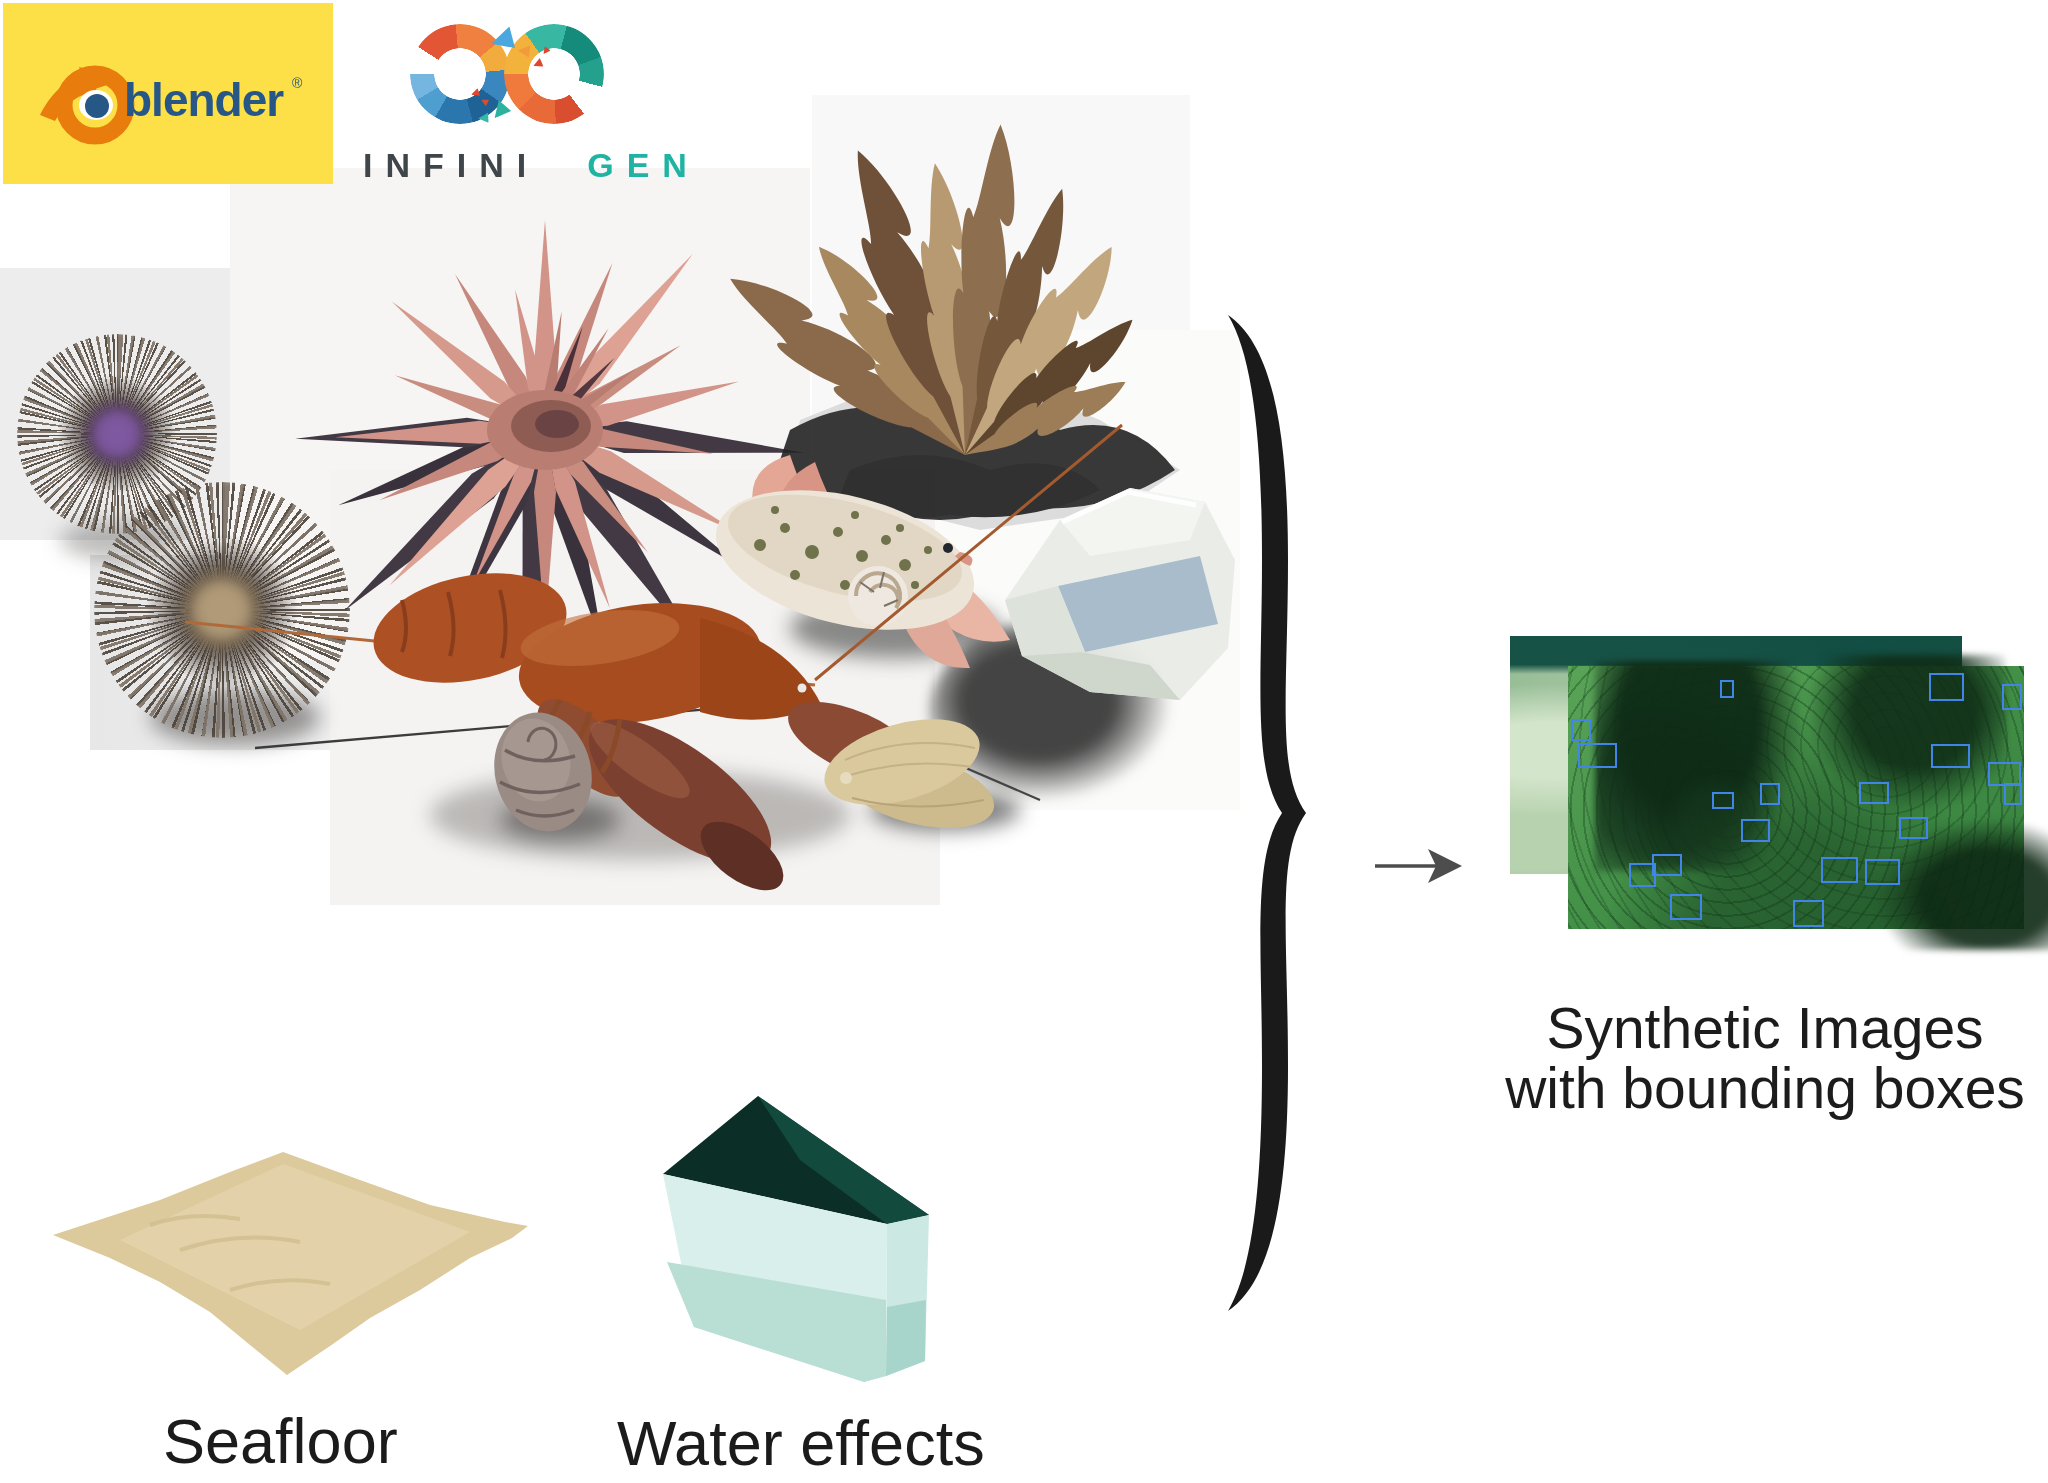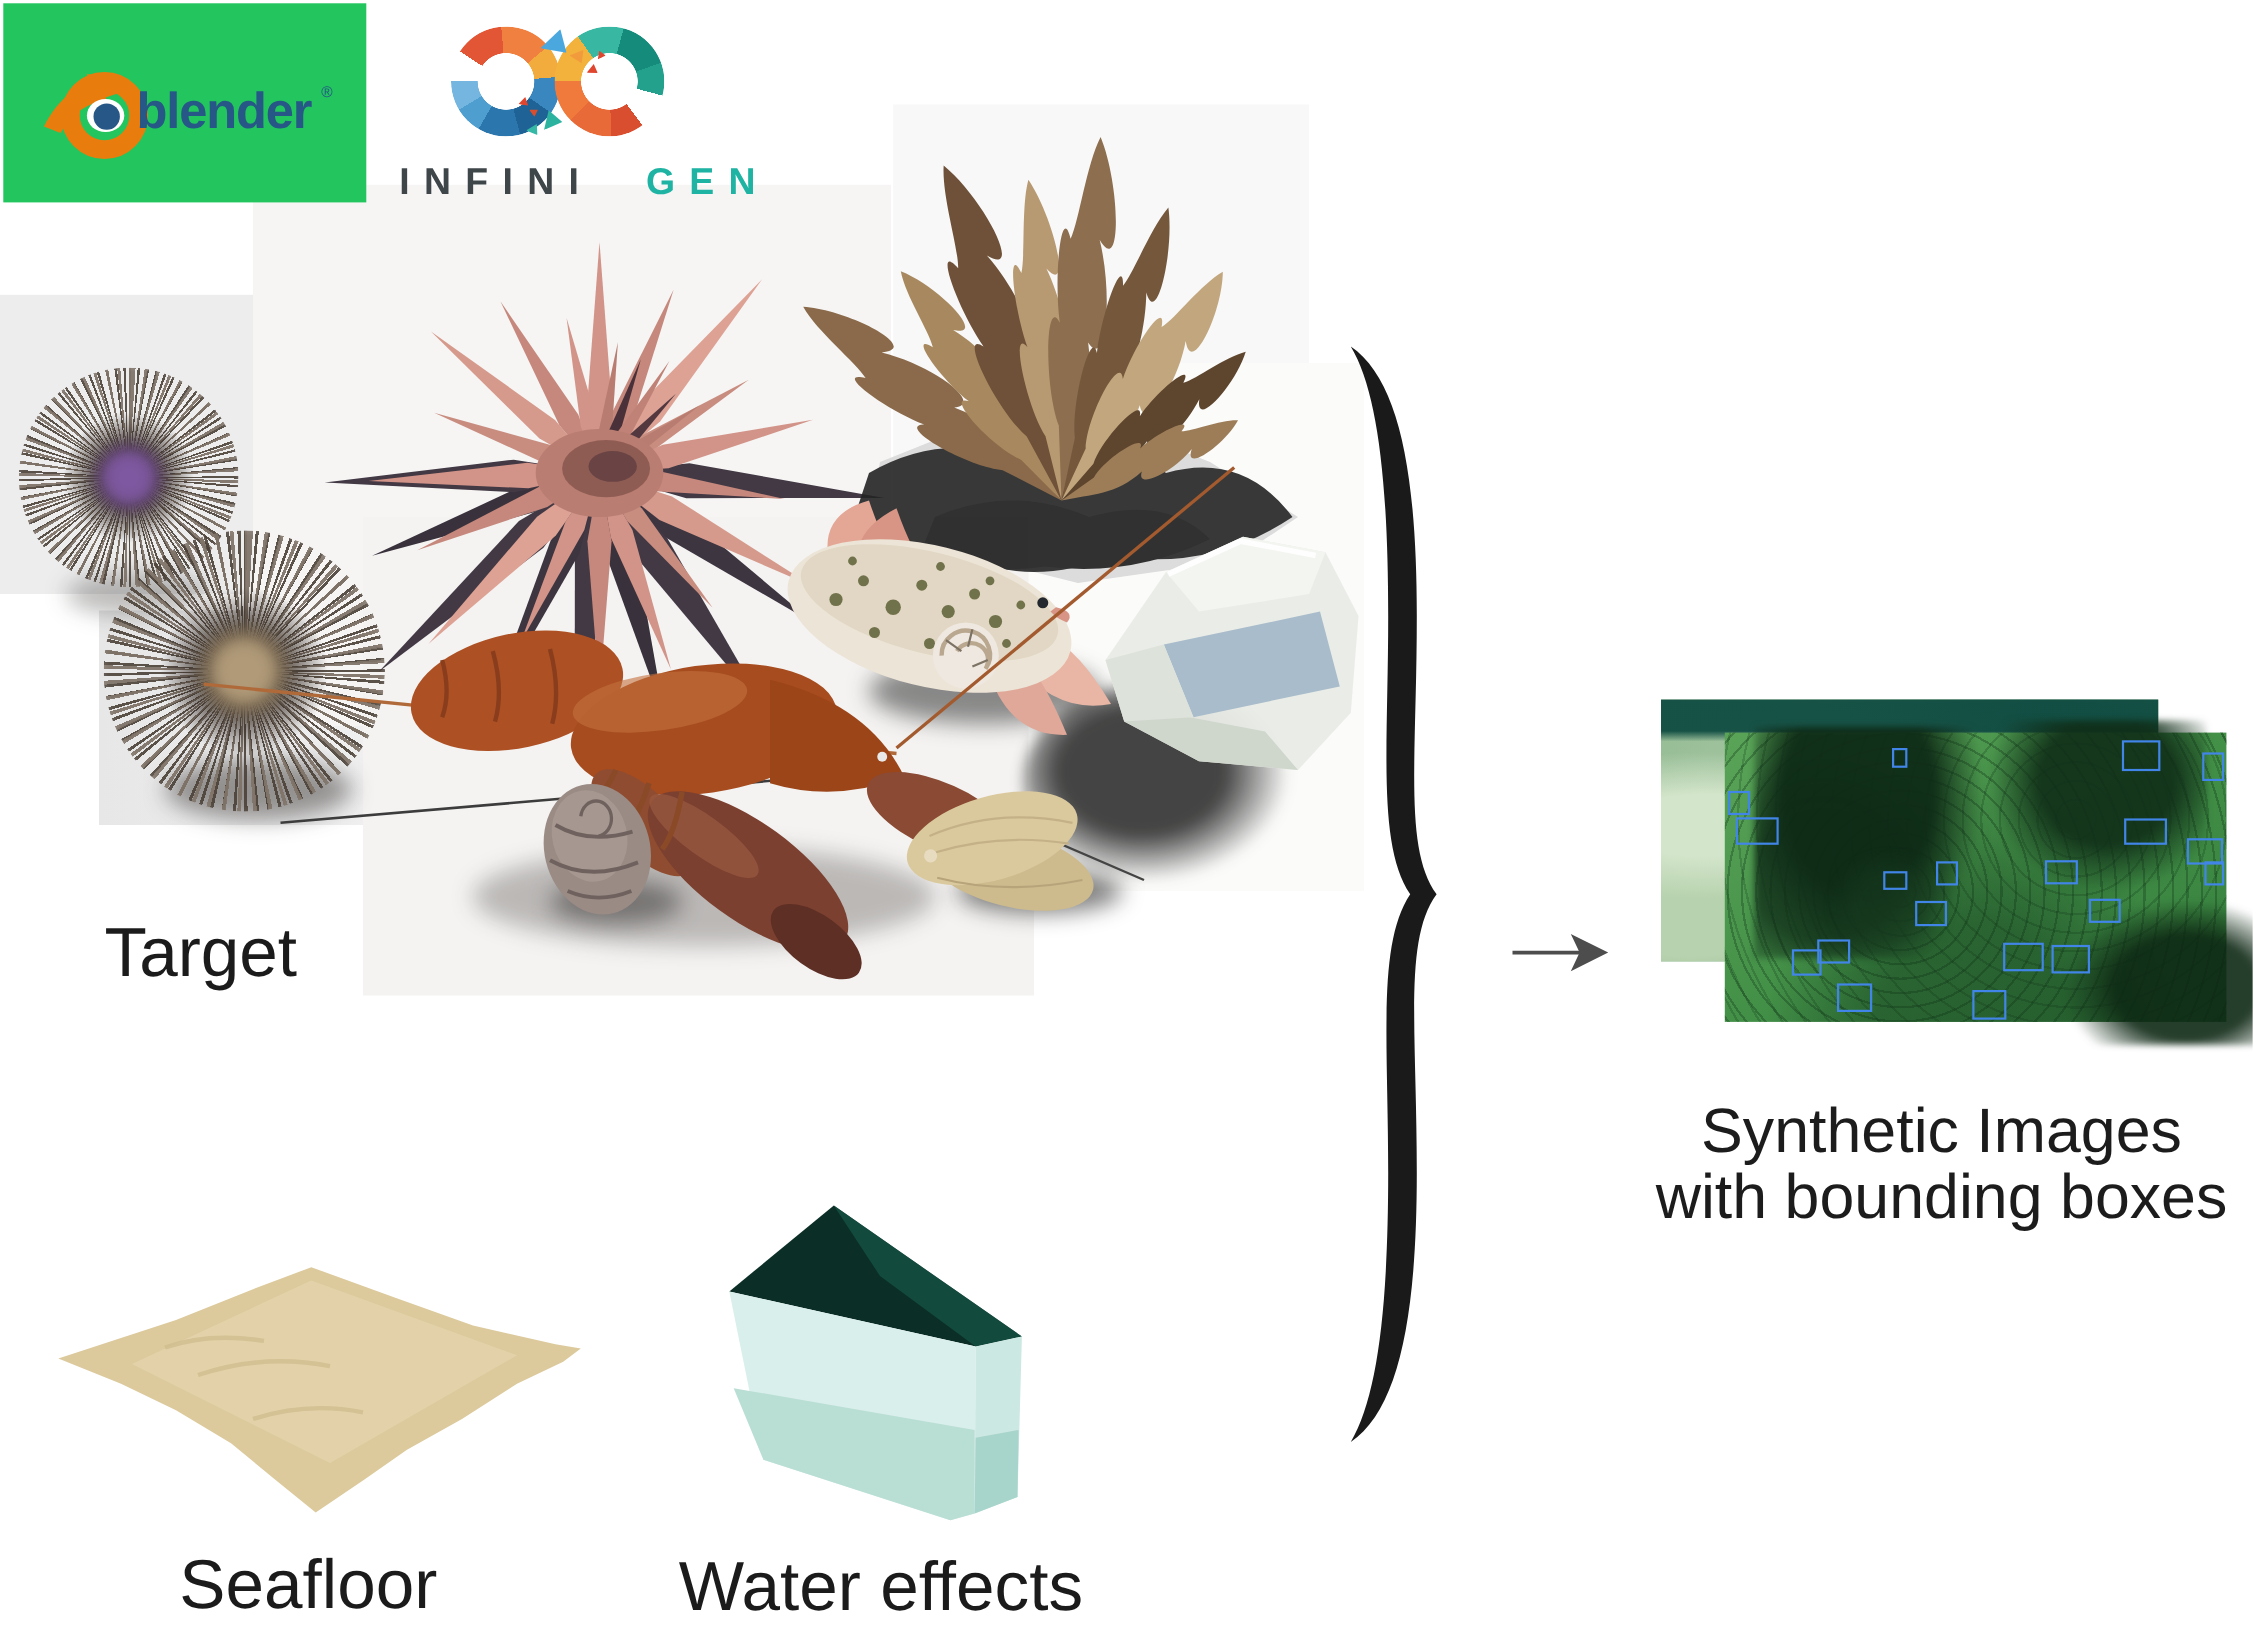--- a/index.html
+++ b/index.html
@@ -10,7 +10,7 @@
   .panel{position:absolute;}
 
   
-  #blender-box{position:absolute;left:3px;top:3px;width:330px;height:181px;background:#22c55e;}
+  #blender-box{position:absolute;left:3px;top:3px;width:330px;height:181px;background:#fde047;}
   #blender-art{position:absolute;left:30px;top:50px;}
   #blender-word{position:absolute;left:121px;top:70px;font-size:46px;font-weight:bold;
                 color:#265787;letter-spacing:-1px;}

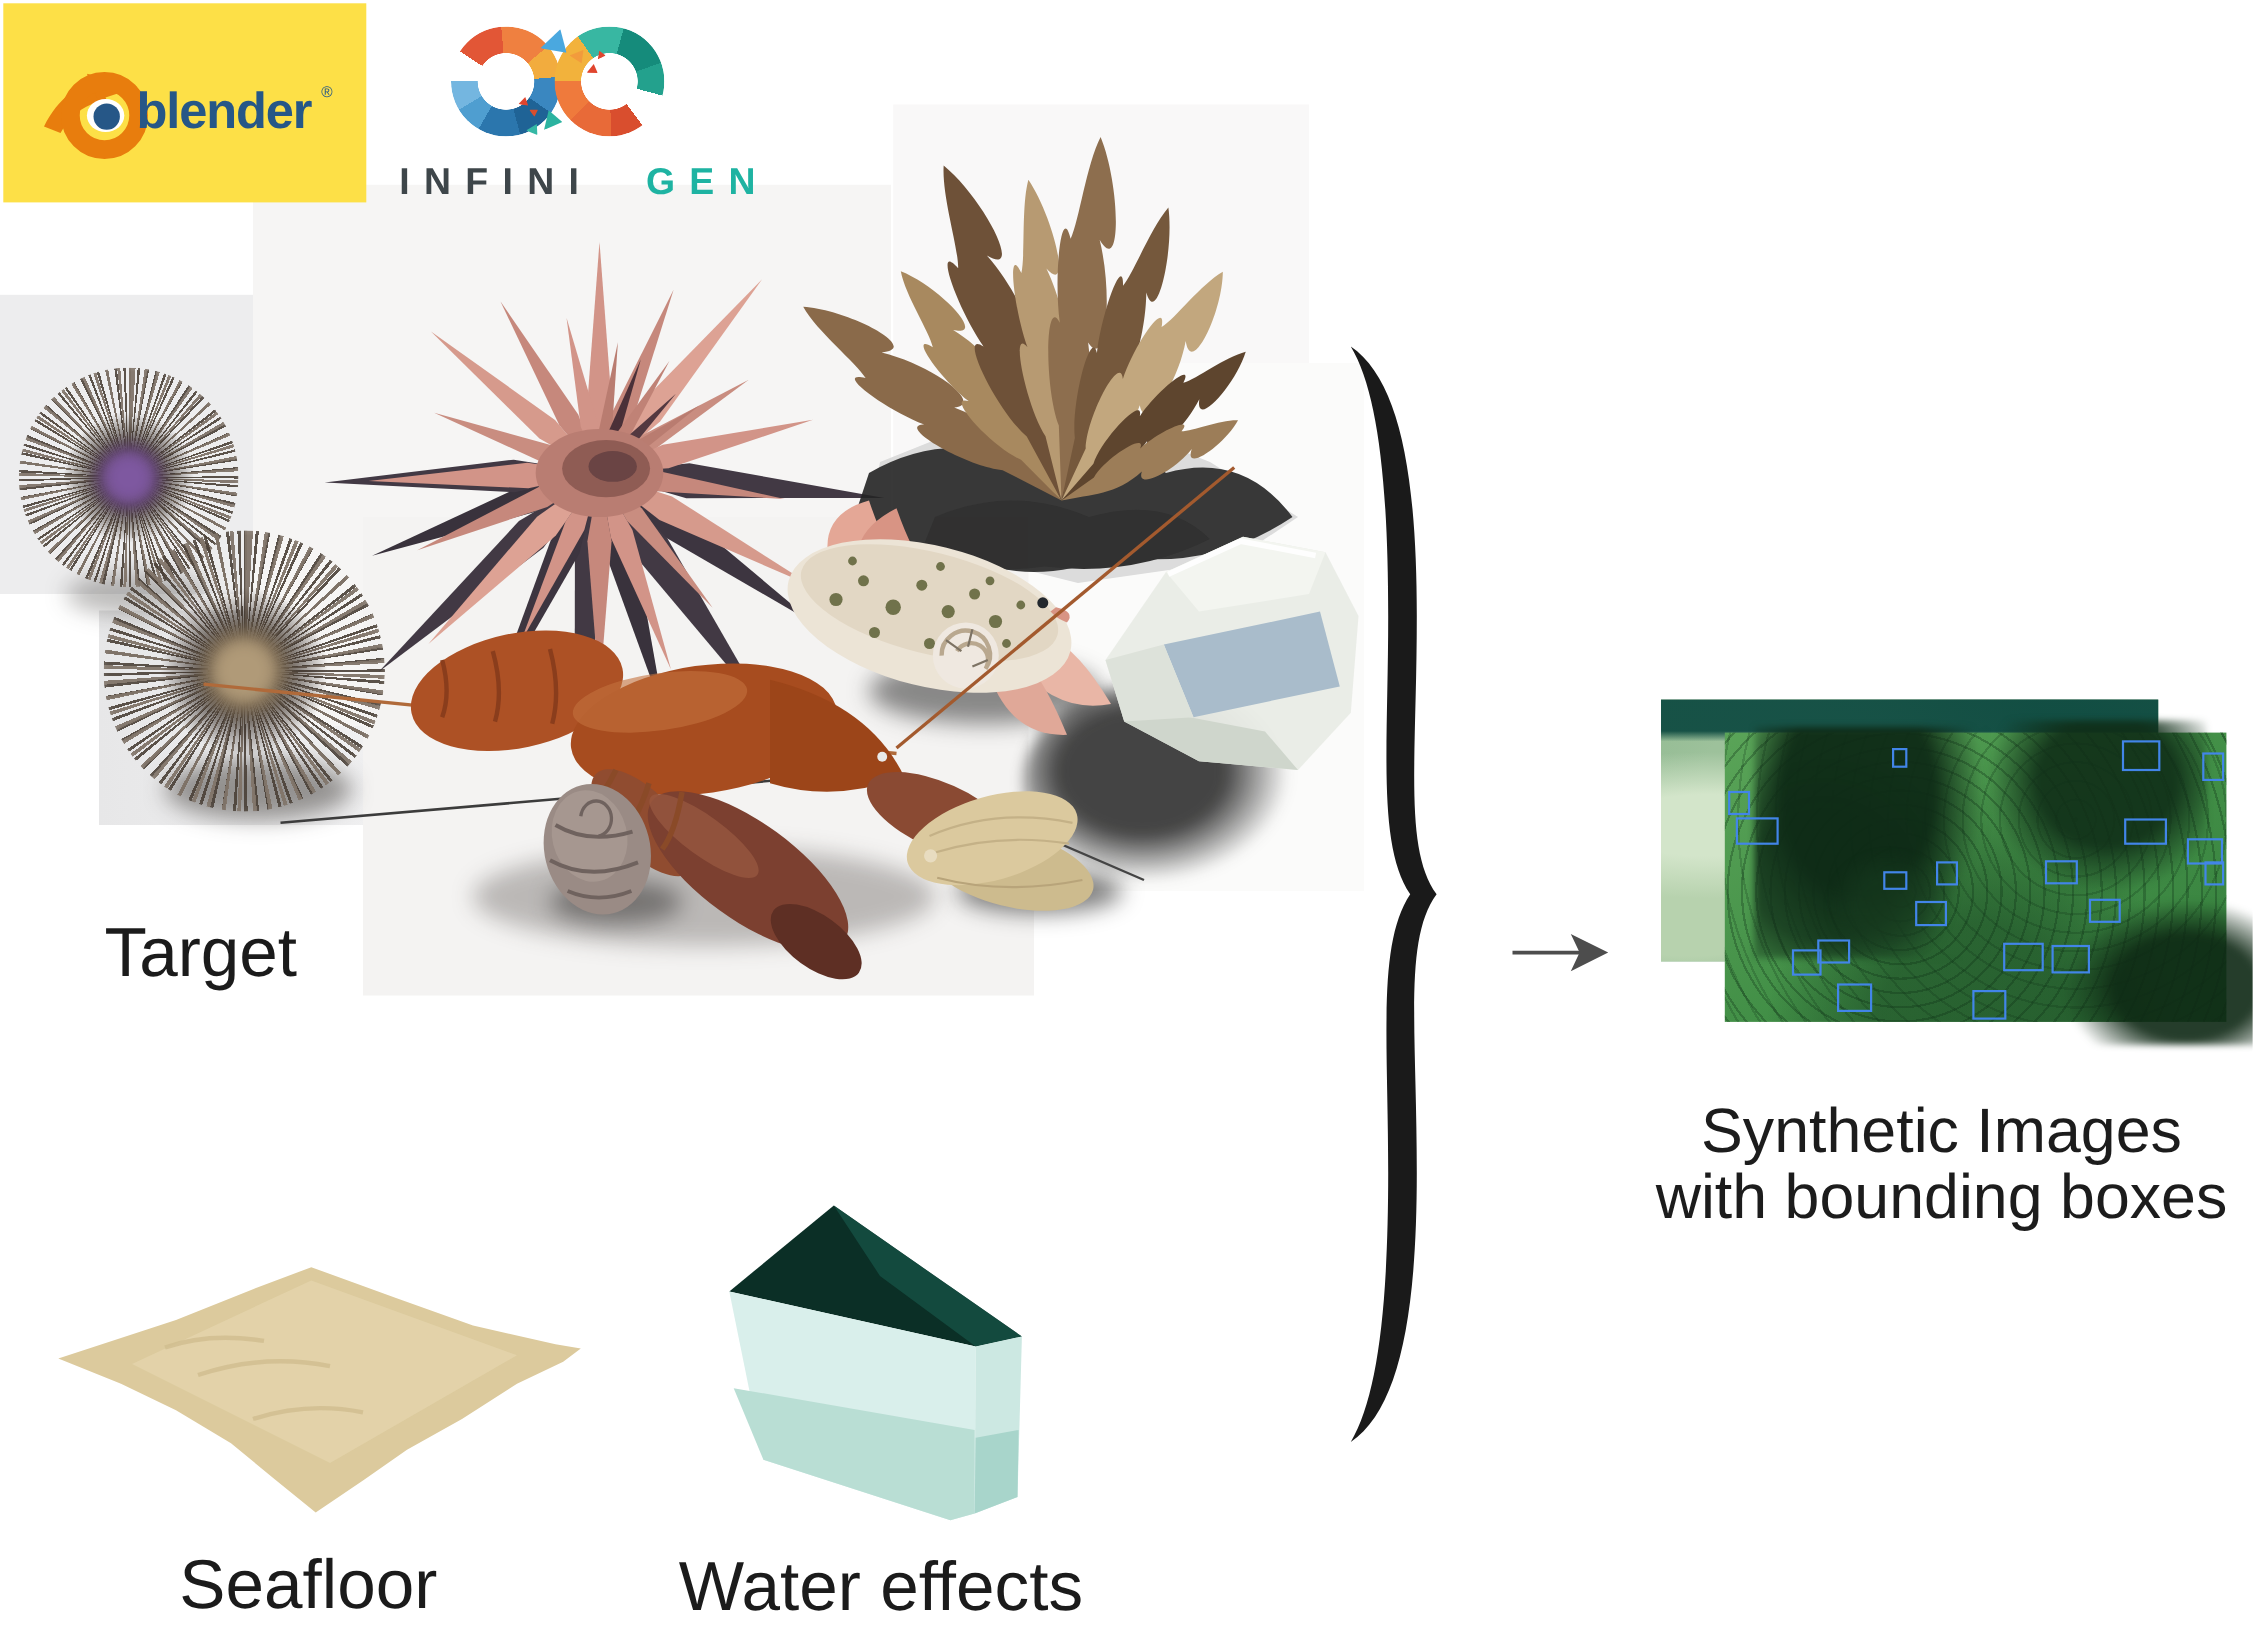--- a/index.html
+++ b/index.html
@@ -296,7 +296,6 @@
   </svg>
 
   <div class="lbl" style="left:95px;top:826px;">
-    <div>Target</div>
   </div>
   <div class="lbl" style="left:617px;top:1403px;">Water effects</div>
   <div class="lbl" style="left:163px;top:1401px;">Seafloor</div>

